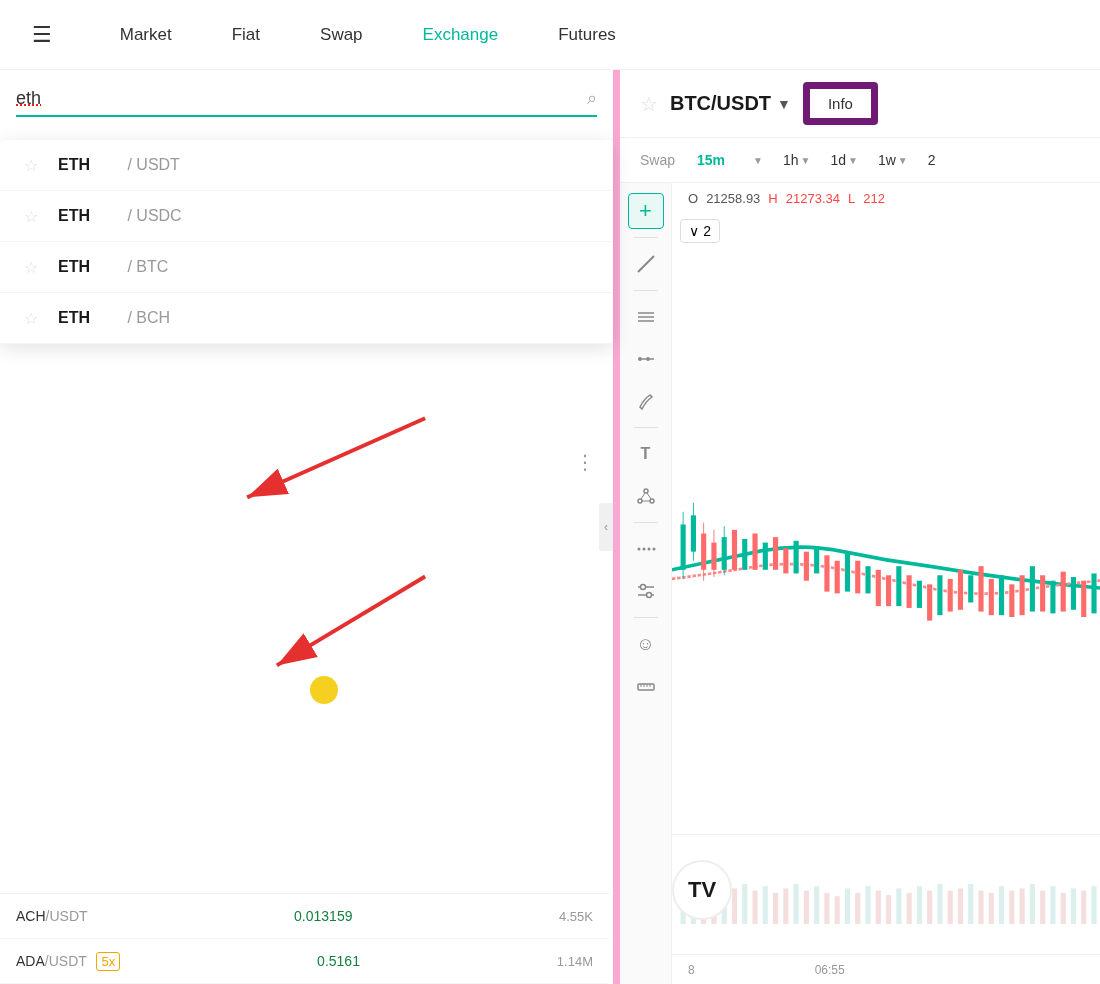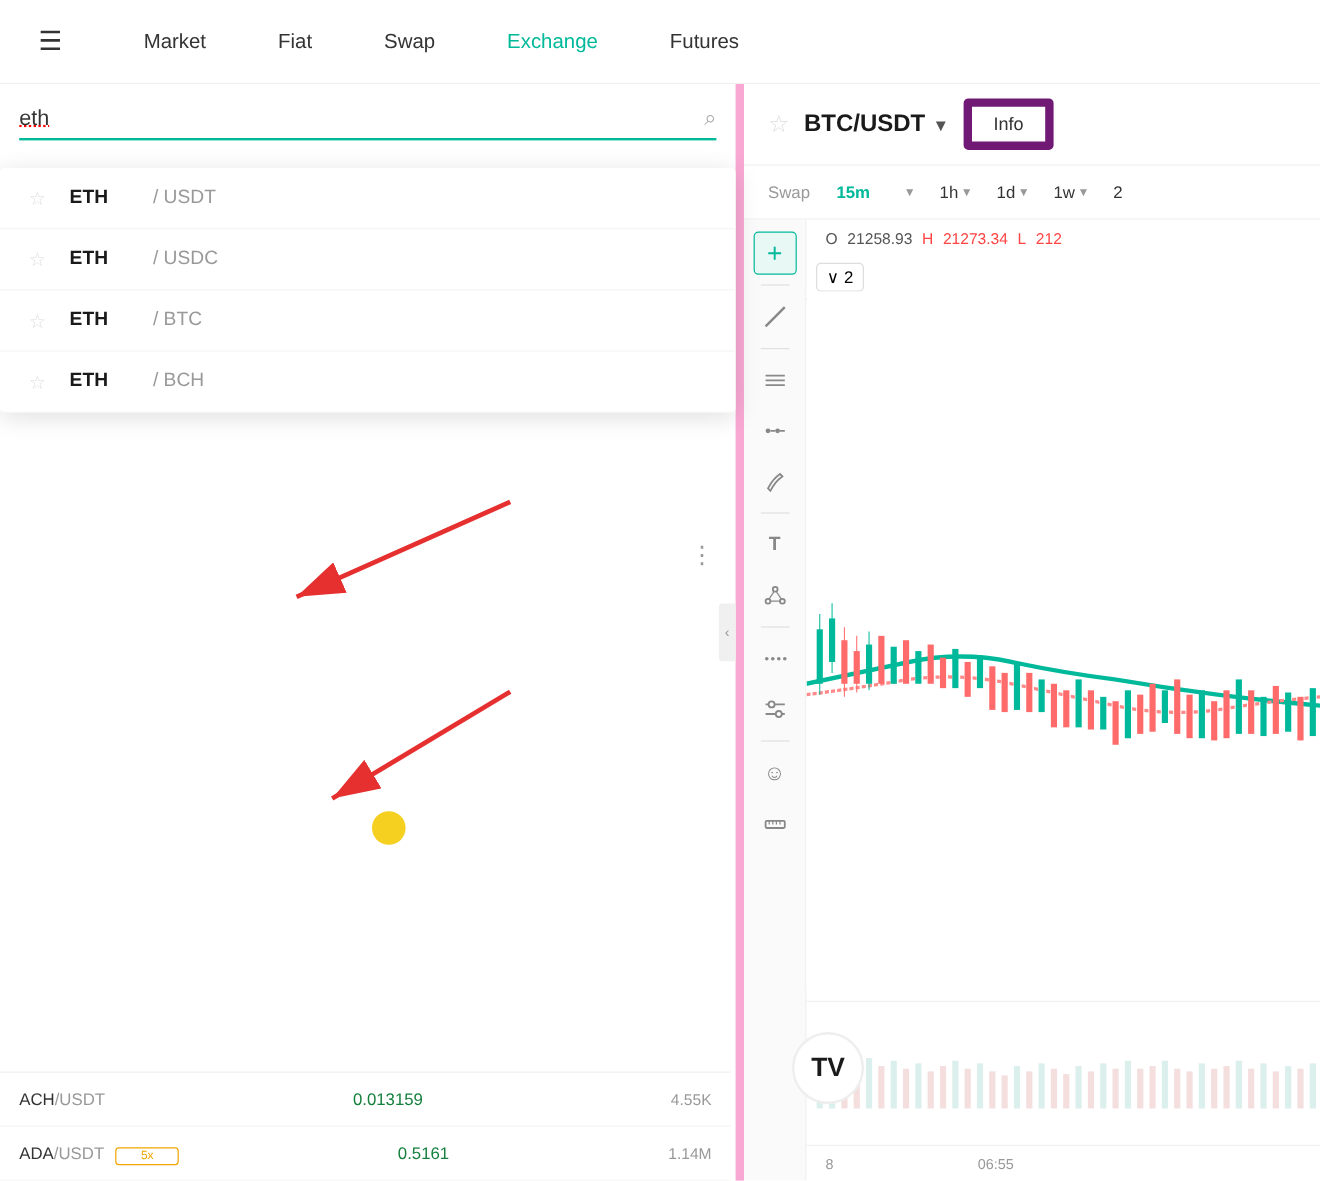--- a/index.html
+++ b/index.html
@@ -292,7 +292,7 @@
     .tv-watermark {
       position: absolute;
       bottom: 64px;
-      left: 40px;
+      left: 52px;
       width: 60px; height: 60px;
       background: #fff;
       border-radius: 50%;

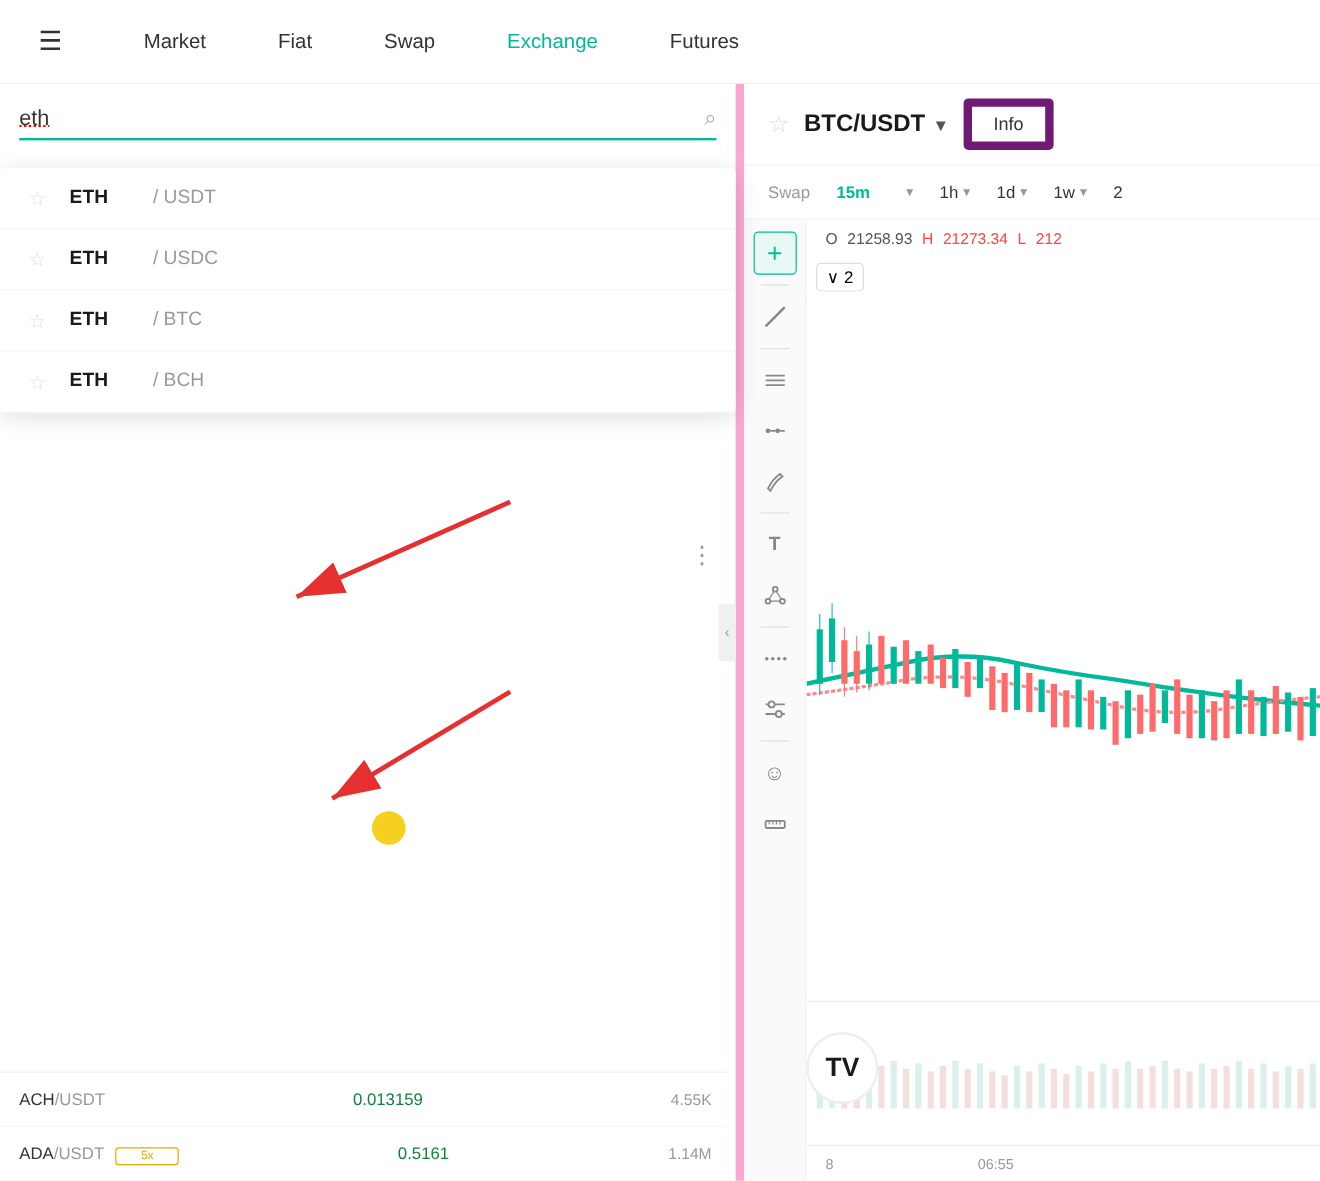--- a/index.html
+++ b/index.html
@@ -126,8 +126,8 @@
       background: transparent;
       border: 1px solid #f0a500;
       color: #f0a500;
-      font-size: 10px;
-      padding: 1px 20px;
+      font-size: 13px;
+      padding: 1px 4px;
       border-radius: 3px;
       margin-left: 6px;
     }

